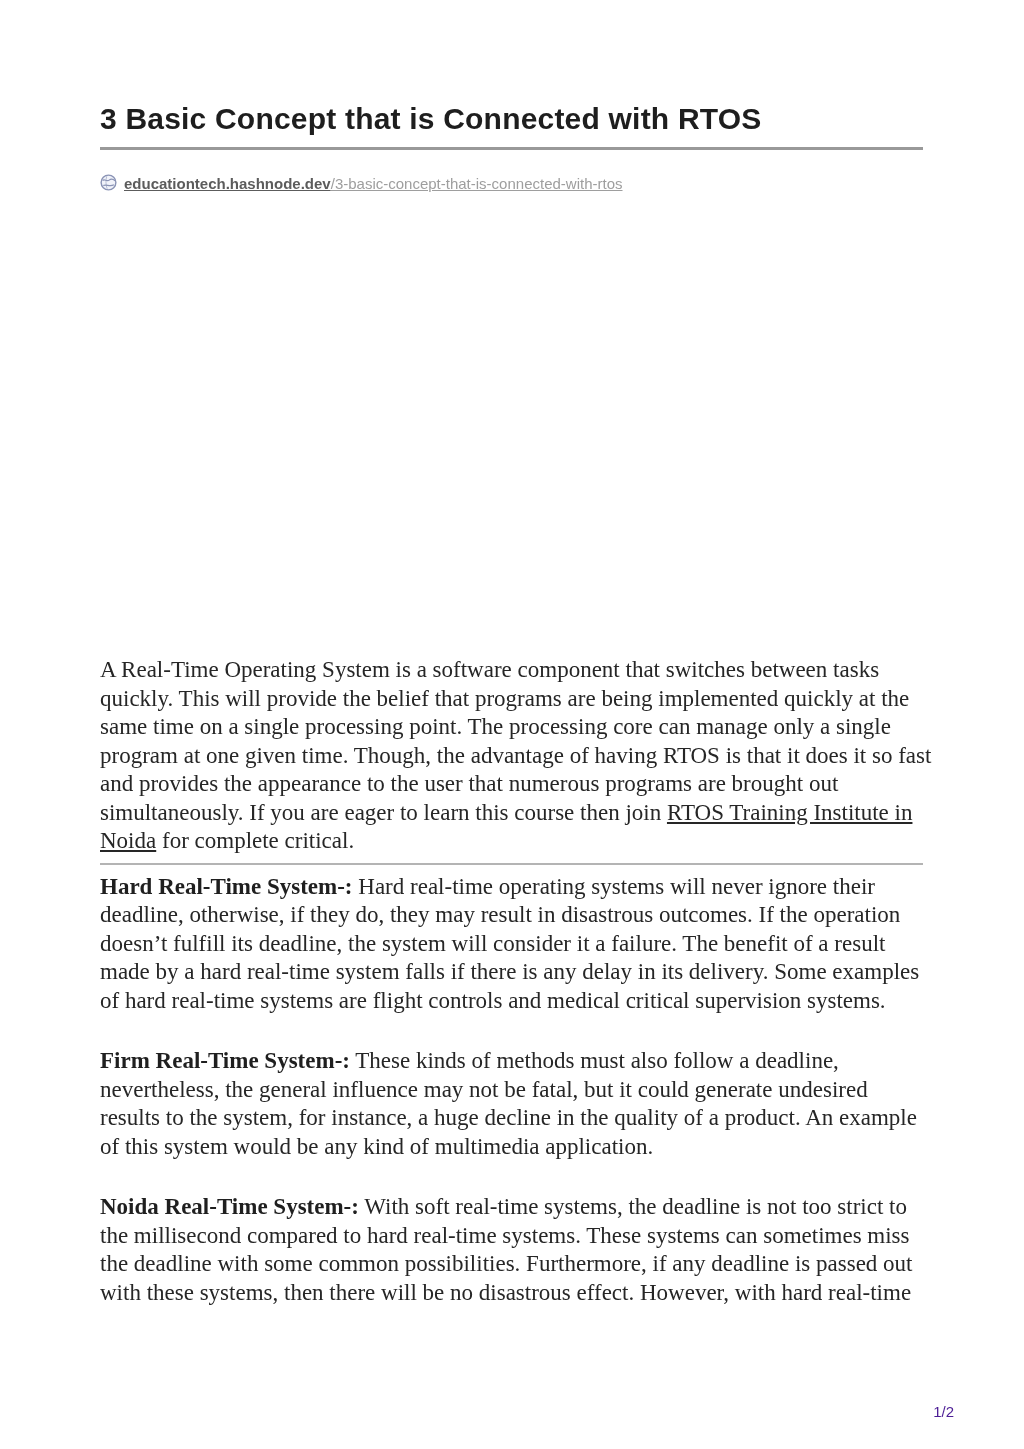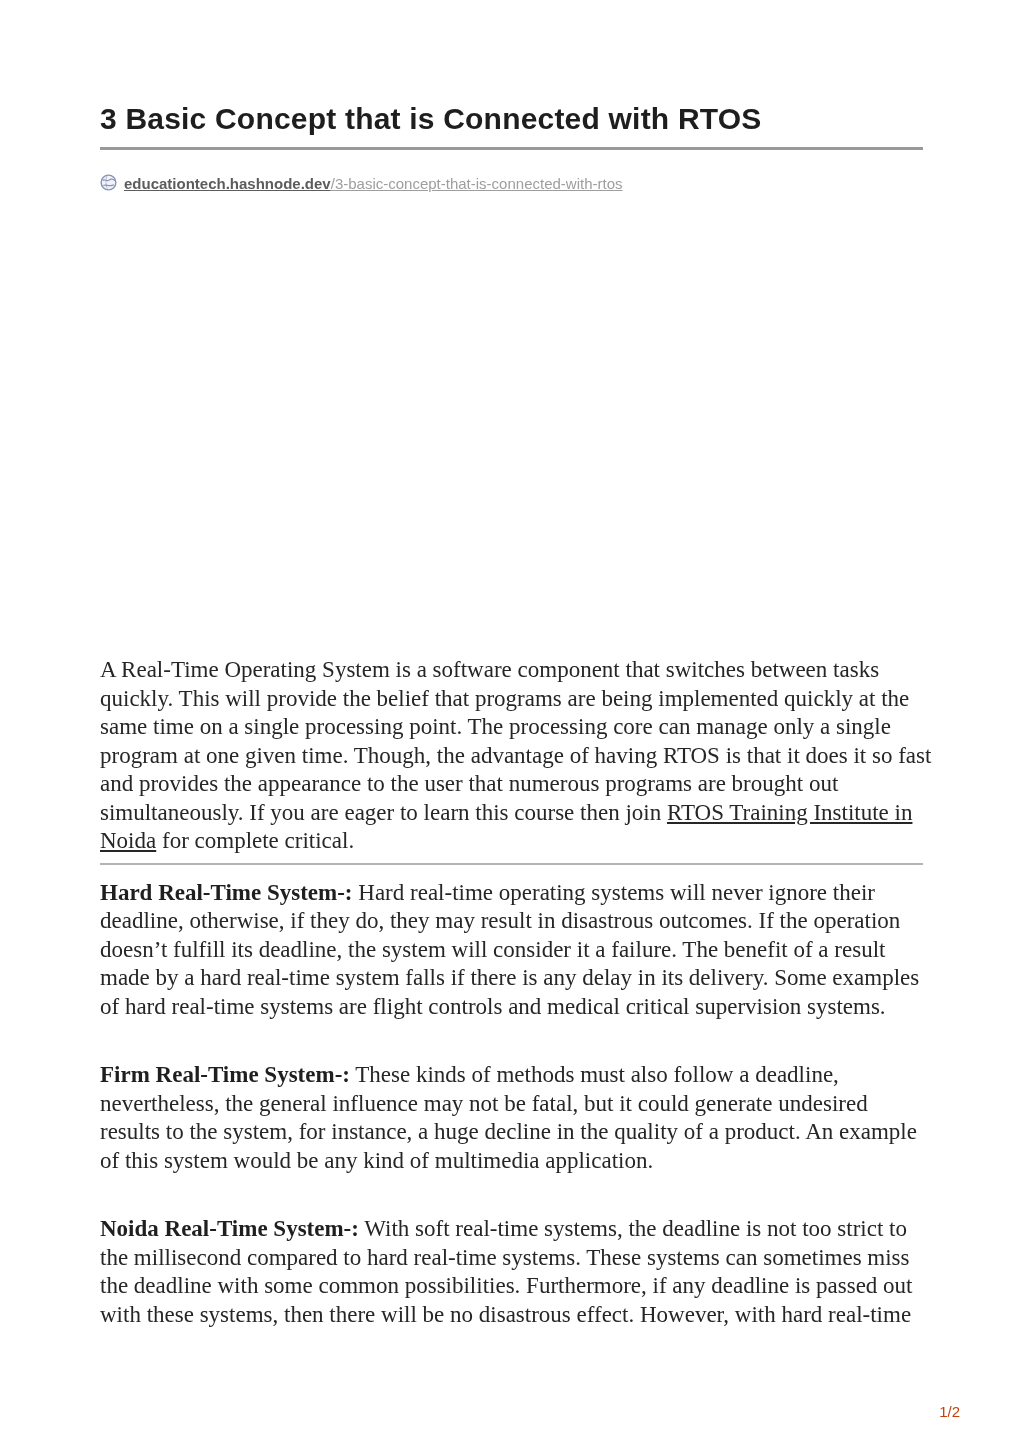--- a/index.html
+++ b/index.html
@@ -76,7 +76,7 @@
     background: #b4b4b4;
   }
   .body-para { margin-top: 40px; }
-  .body-para.first { margin-top: 14px; }
+  .body-para.first { margin-top: 8px; }
   .page-number {
     position: absolute;
     top: 1404px;

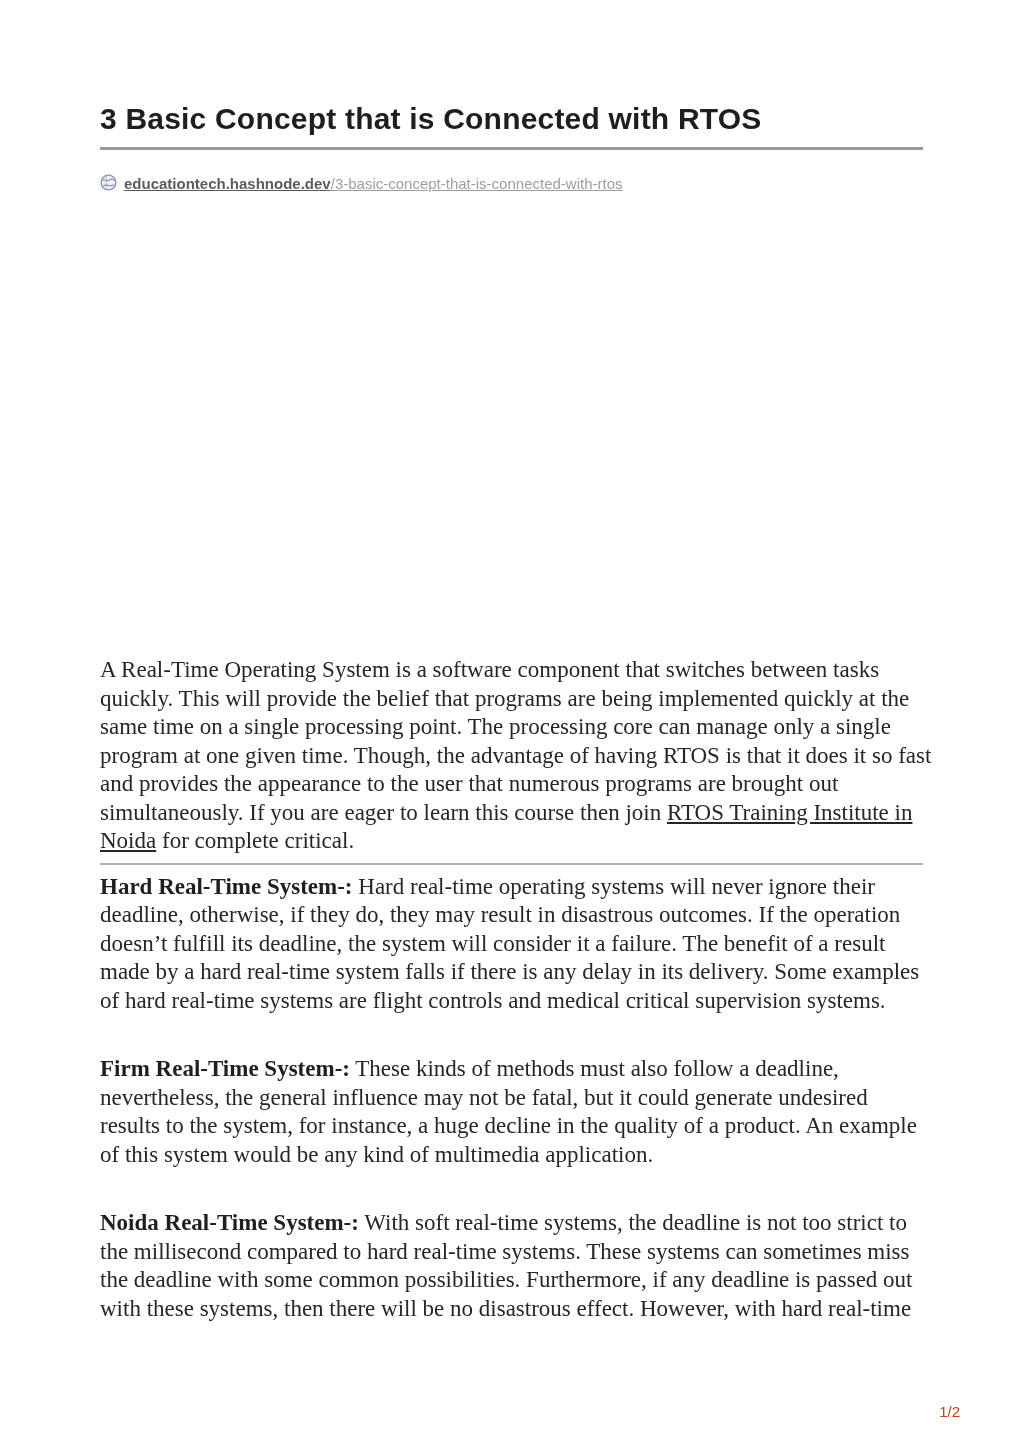--- a/index.html
+++ b/index.html
@@ -75,7 +75,7 @@
     height: 2px;
     background: #b4b4b4;
   }
-  .body-para { margin-top: 40px; }
+  .body-para { margin-top: 32px; }
   .body-para.first { margin-top: 8px; }
   .page-number {
     position: absolute;

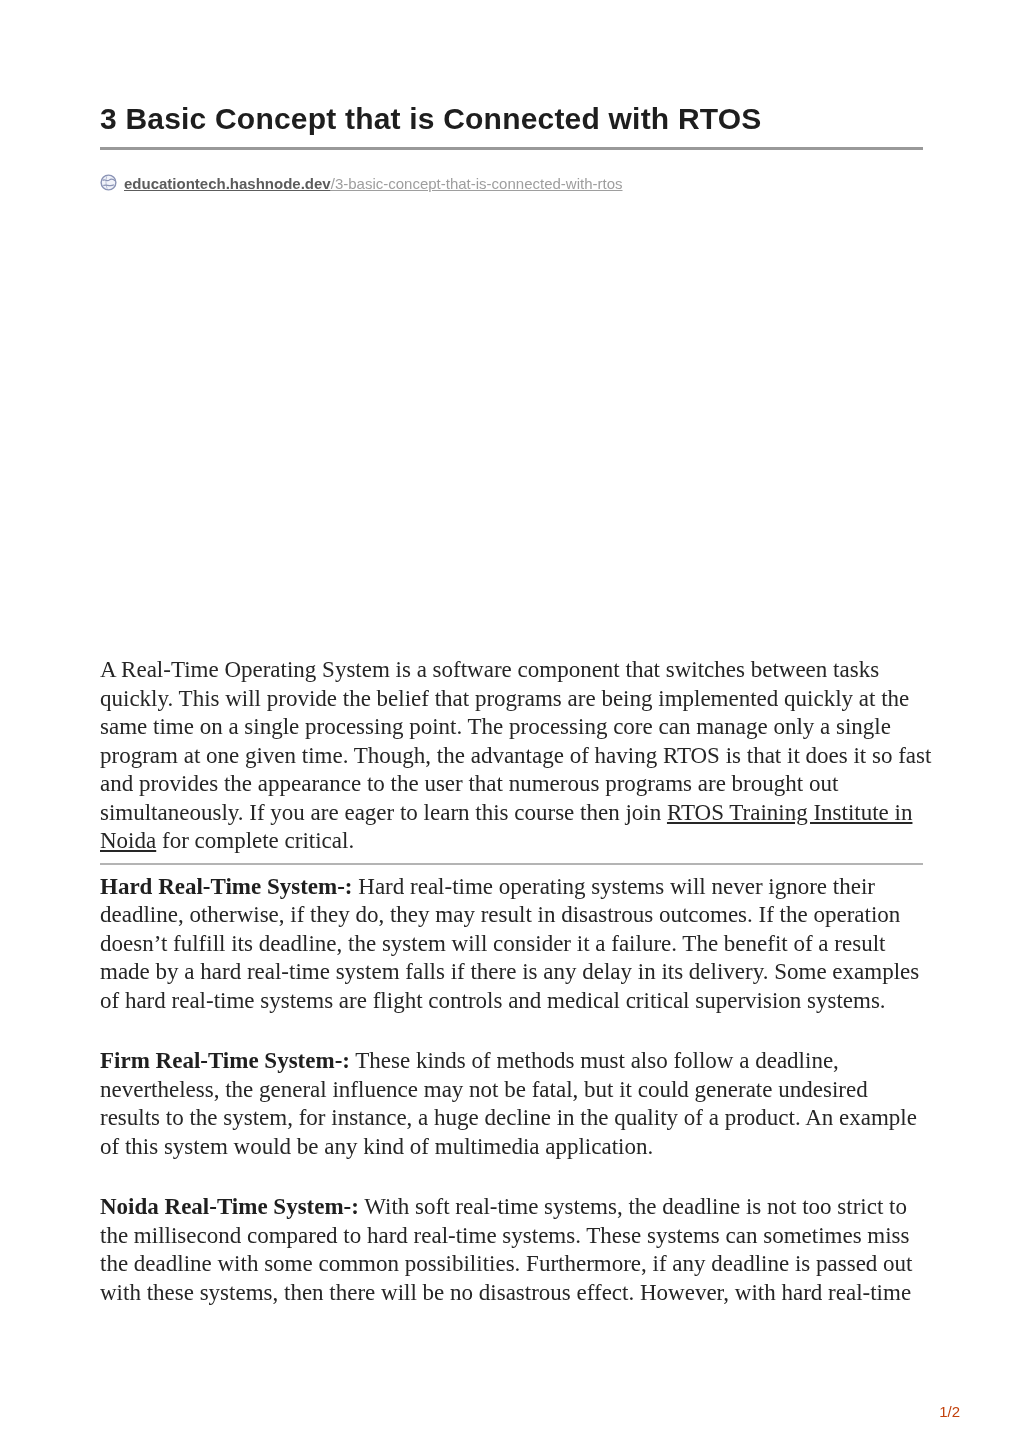--- a/index.html
+++ b/index.html
@@ -80,9 +80,9 @@
   .page-number {
     position: absolute;
     top: 1404px;
-    right: 64px;
+    right: 70px;
     font: 400 15px/16px "Liberation Sans", sans-serif;
-    color: #c2410c;
+    color: #4c1d95;
   }
 </style>
 </head>

